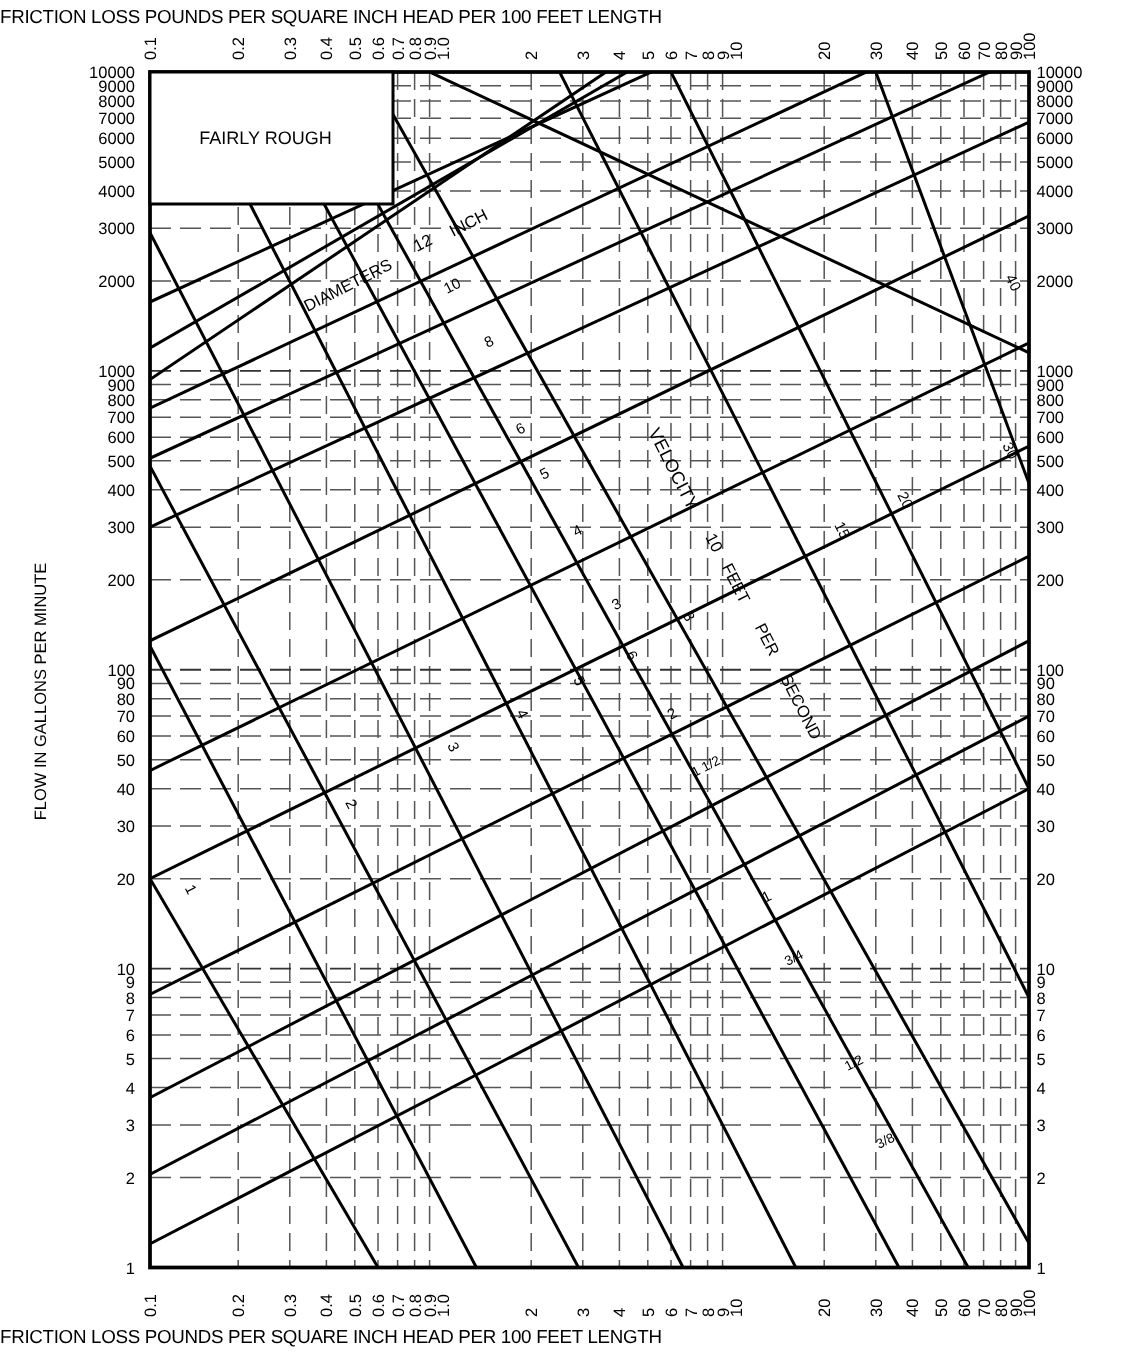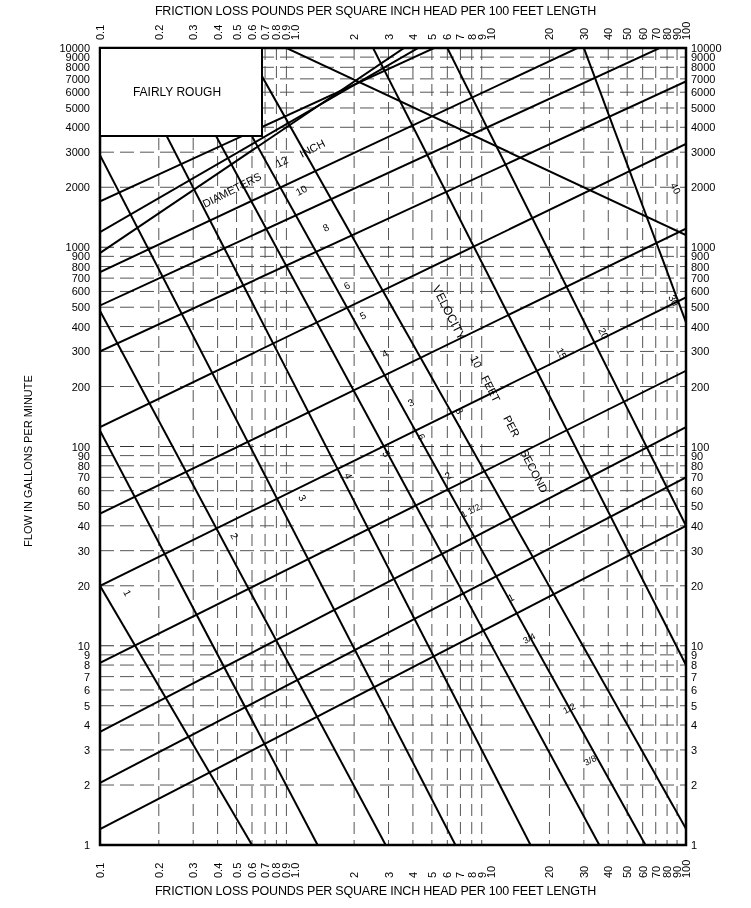--- a/index.html
+++ b/index.html
@@ -6,7 +6,7 @@
   body { width: 751px; height: 908px; position: relative; overflow: hidden;
          font-family: "Liberation Sans", sans-serif; color: #000; }
   #chart-svg { position: absolute; left: 0; top: 0; }
-  .title-top, .title-bottom { position: absolute; left: 0; width: 751px; text-align: center;
+  .title-top, .title-bottom { position: absolute; left: 0; width: 751px; 
          font-size: 12.5px; letter-spacing: -0.2px; }
   .title-top { top: 4px; }
   .title-bottom { top: 884px; }

